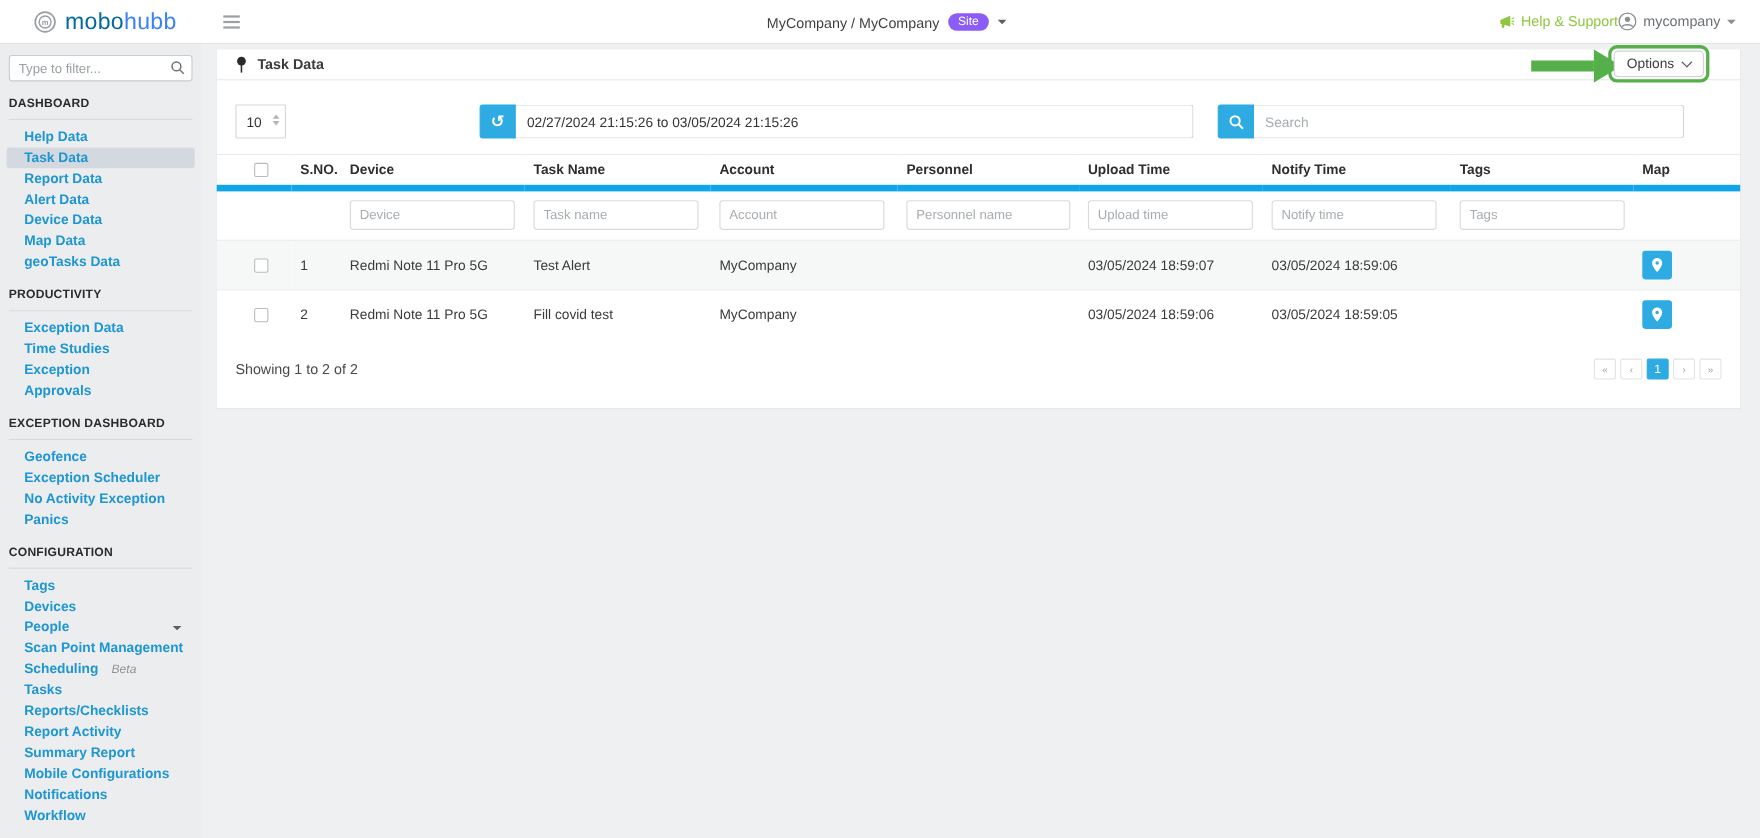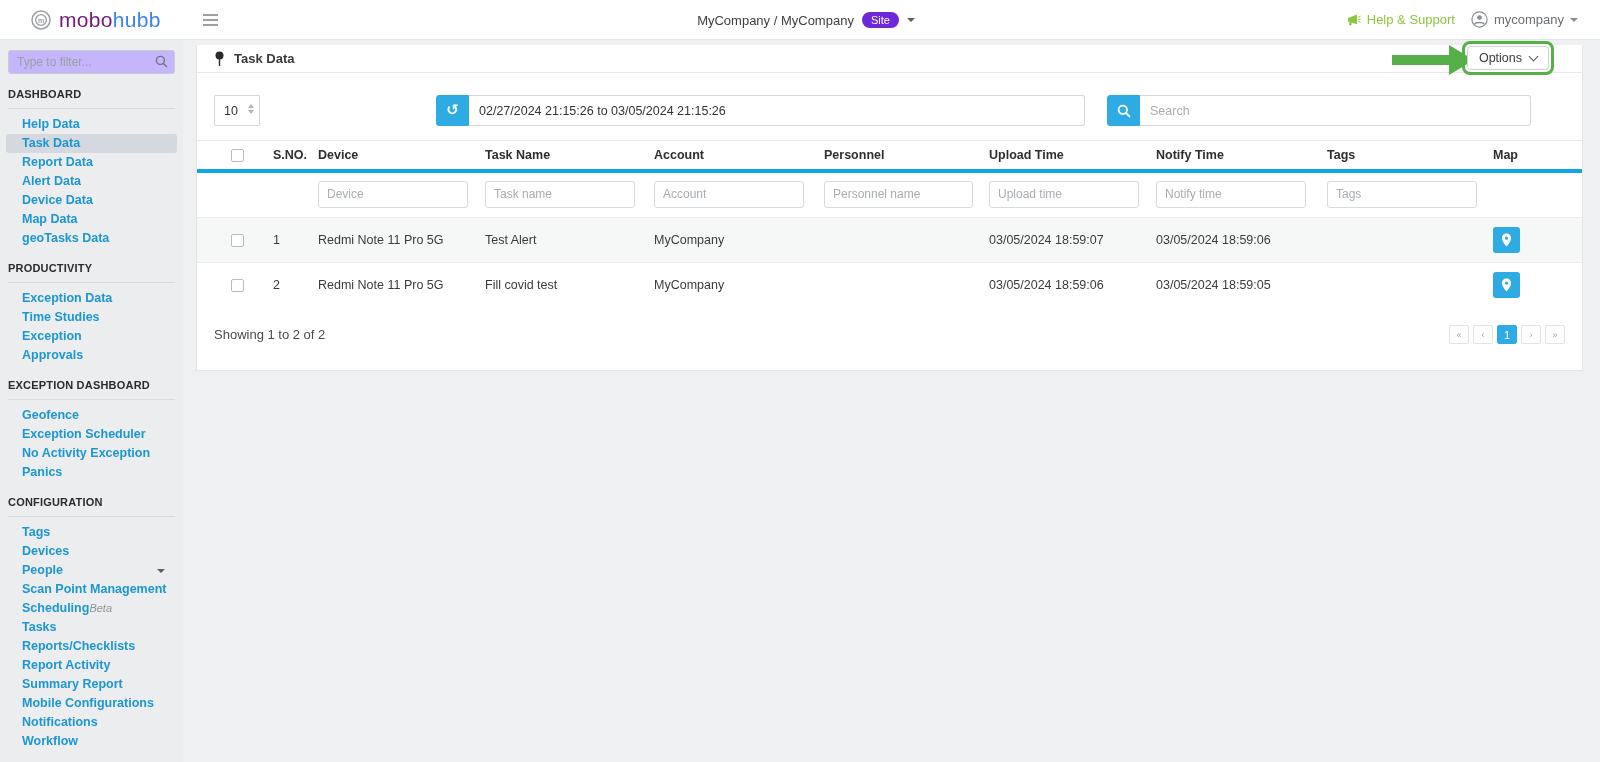--- a/index.html
+++ b/index.html
@@ -10,7 +10,7 @@
   .topbar { position:absolute; top:0; left:0; width:1600px; height:40px; background:#fff; border-bottom:1px solid #e1e3e4; display:flex; align-items:center; z-index:5; }
   .logo-wrap { display:flex; align-items:center; margin-left:30px; }
   .logo-text { font-size:21px; font-weight:700; letter-spacing:.3px; margin-left:7px; }
-  .logo-mobo { color:#701a75; font-weight:400; }
+  .logo-mobo { color:#0369a1; font-weight:400; }
   .logo-hubb { color:#3b82f6; font-weight:400; }
   .hamburger { margin-left:42px; cursor:pointer; }
   .hamburger div { width:15px; height:2px; background:#9aa0a4; margin:3px 0; }

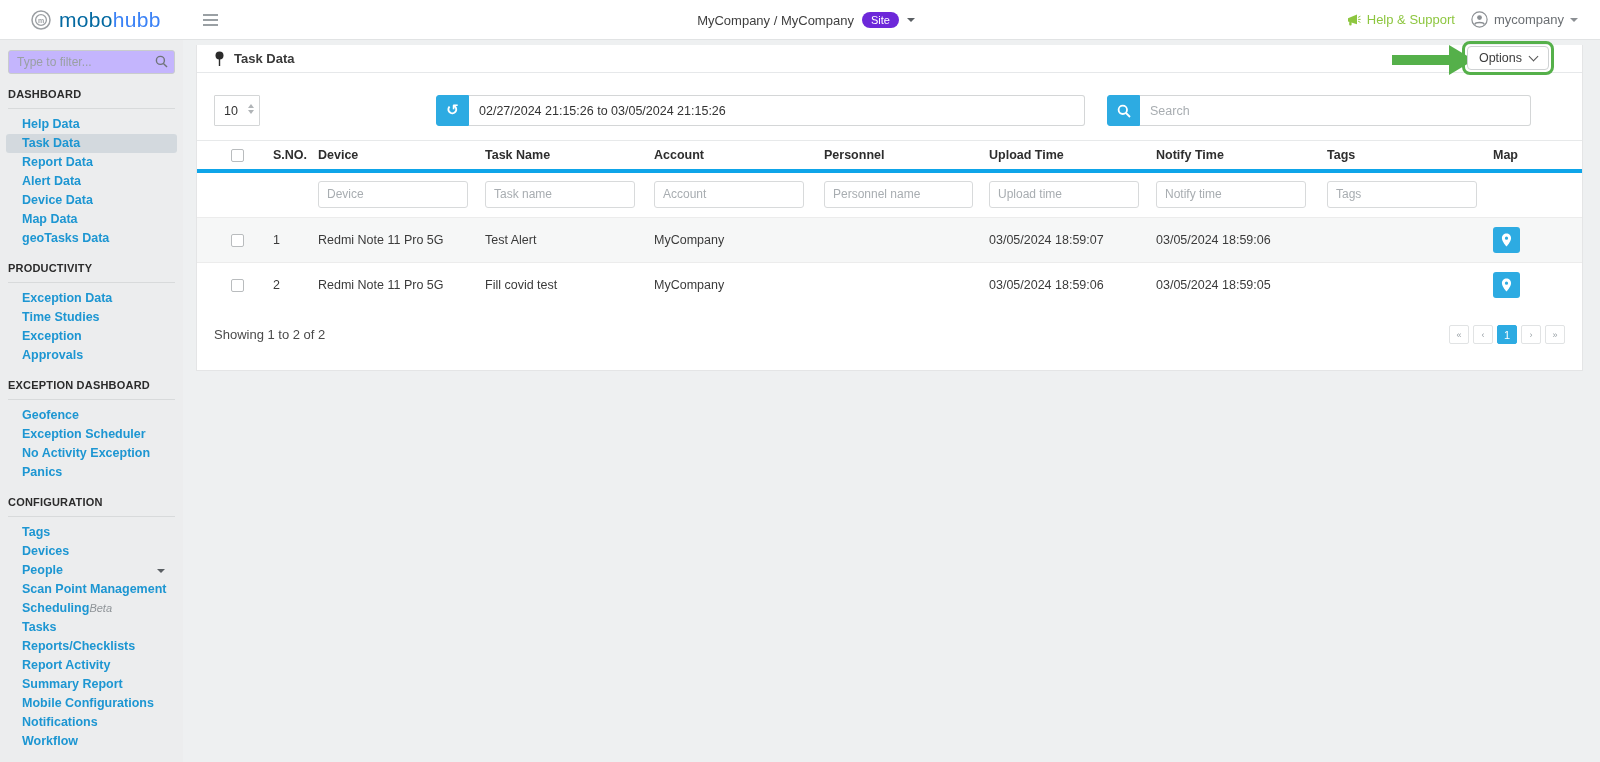--- a/index.html
+++ b/index.html
@@ -17,7 +17,7 @@
   .crumb-wrap { position:absolute; left:12px; right:0; top:0; height:40px; display:flex; align-items:center; justify-content:center; pointer-events:none; }
   .crumb-inner { display:flex; align-items:center; gap:8px; pointer-events:auto; cursor:pointer; }
   .crumb-text { font-size:13px; color:#3f3f3f; }
-  .site-badge { background:#6d28d9; color:#fff; font-size:11px; padding:2px 9px; border-radius:9px; }
+  .site-badge { background:#8b5cf6; color:#fff; font-size:11px; padding:2px 9px; border-radius:9px; }
   .caret-down { width:0; height:0; border-left:4px solid transparent; border-right:4px solid transparent; border-top:4px solid #5a5f63; display:inline-block; }
   .top-right { margin-left:auto; display:flex; align-items:center; gap:16px; margin-right:22px; }
   .help-link { display:flex; align-items:center; gap:6px; color:#8dc63f; font-size:13px; cursor:pointer; }

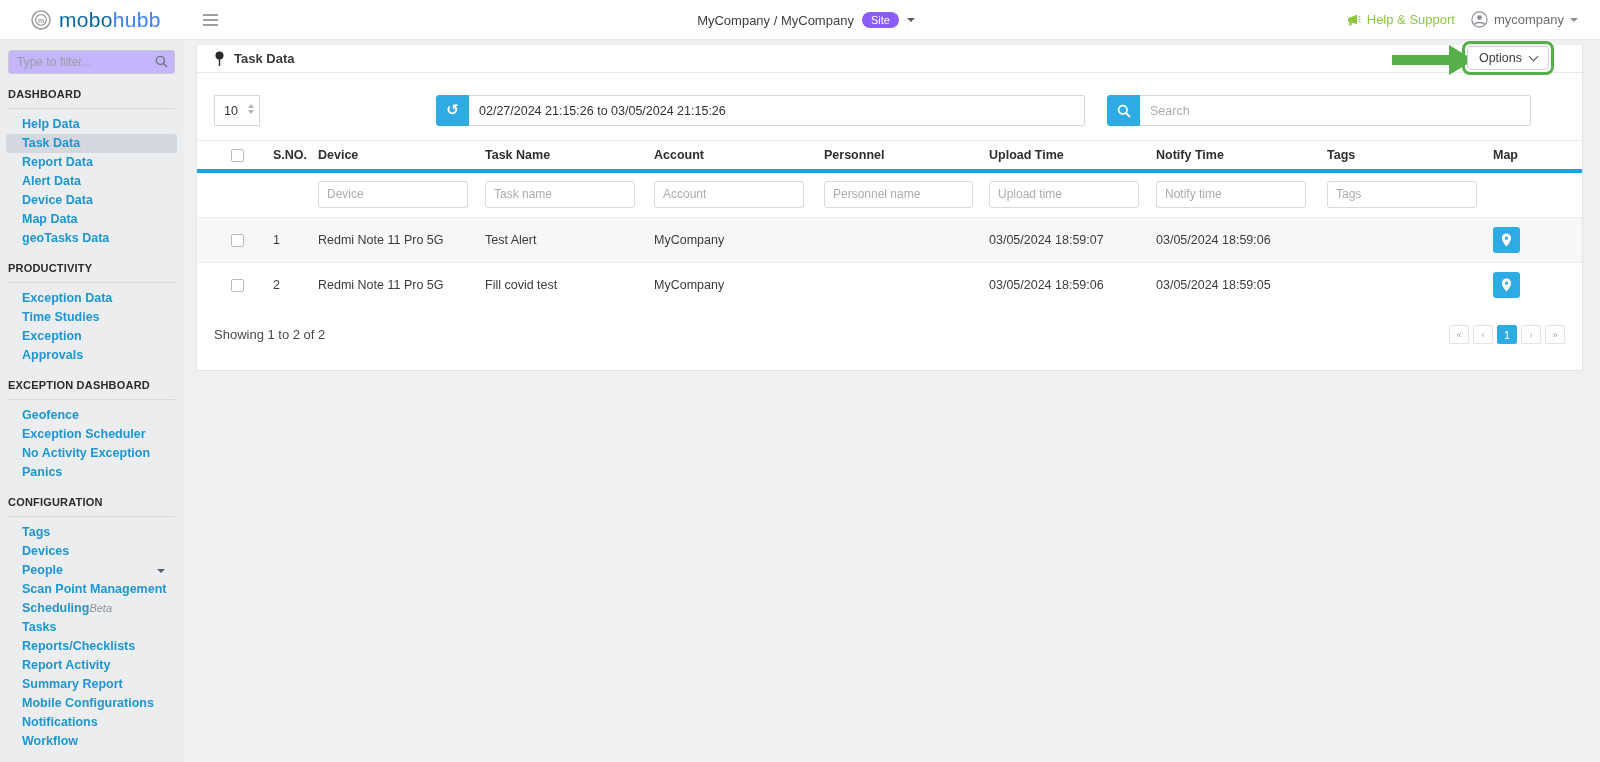--- a/index.html
+++ b/index.html
@@ -19,7 +19,7 @@
   .crumb-text { font-size:13px; color:#3f3f3f; }
   .site-badge { background:#8b5cf6; color:#fff; font-size:11px; padding:2px 9px; border-radius:9px; }
   .caret-down { width:0; height:0; border-left:4px solid transparent; border-right:4px solid transparent; border-top:4px solid #5a5f63; display:inline-block; }
-  .top-right { margin-left:auto; display:flex; align-items:center; gap:16px; margin-right:22px; }
+  .top-right { margin-left:auto; display:flex; align-items:center; gap:0; margin-right:22px; }
   .help-link { display:flex; align-items:center; gap:6px; color:#8dc63f; font-size:13px; cursor:pointer; }
   .account { display:flex; align-items:center; gap:6px; color:#6b6f73; font-size:13px; cursor:pointer; }
 

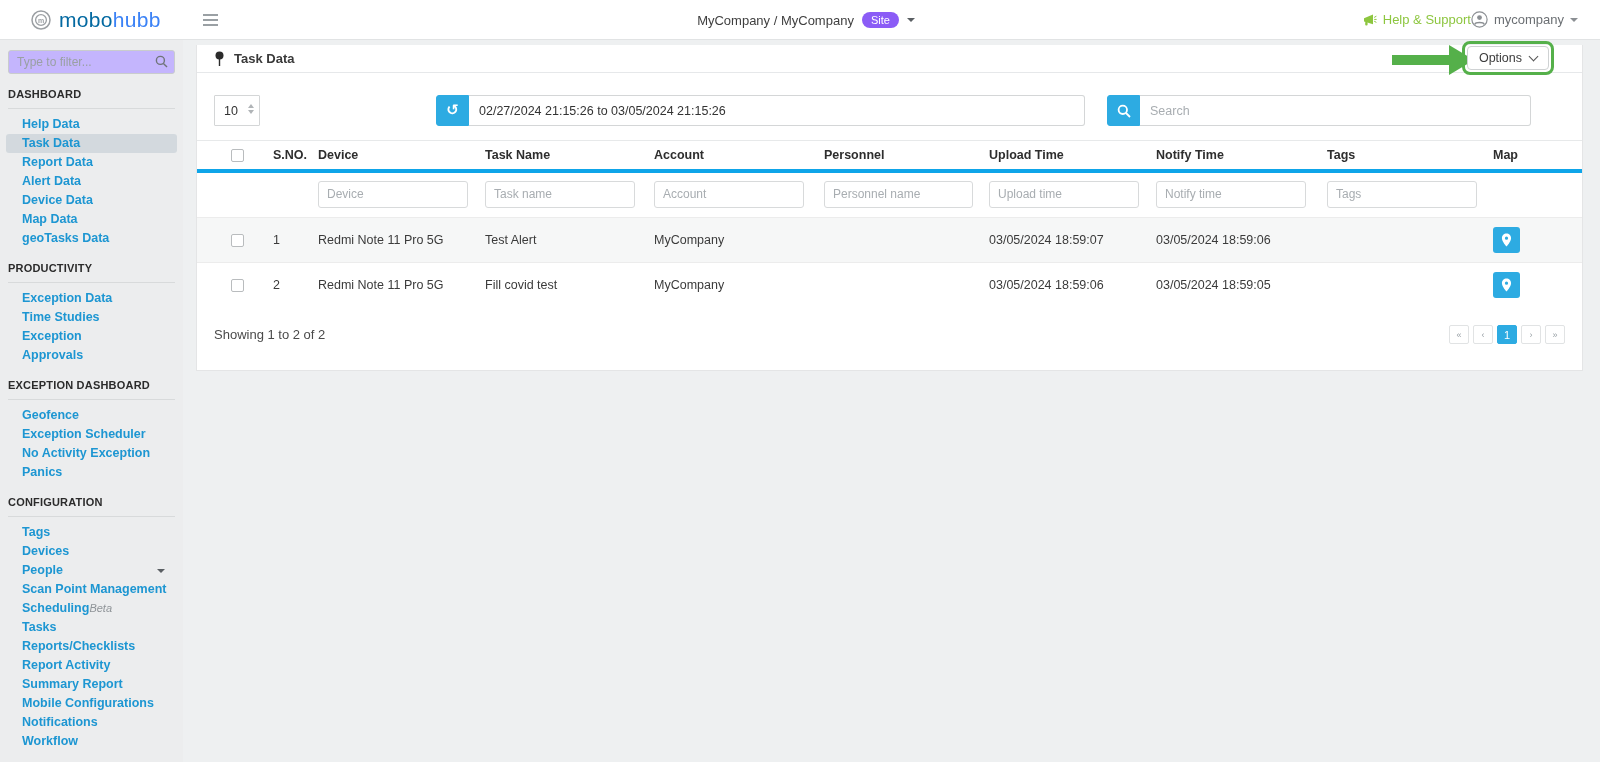--- a/index.html
+++ b/index.html
@@ -26,7 +26,7 @@
   
   .sidebar { position:absolute; top:40px; left:0; width:183px; bottom:0; background:#ecedee; overflow:hidden; padding-top:10px; }
   .filter-wrap { position:relative; margin:0 8px 14px 8px; }
-  .filter-wrap input { width:100%; height:24px; border:1px solid #c9cccd; border-radius:3px; background:#c4b5fd; padding:0 26px 0 8px; font-size:12px; color:#444; outline:none; }
+  .filter-wrap input { width:100%; height:24px; border:1px solid #c9cccd; border-radius:3px; background:#ffffff; padding:0 26px 0 8px; font-size:12px; color:#444; outline:none; }
   .filter-wrap input::placeholder { color:#9aa0a4; }
   .filter-ico { position:absolute; right:7px; top:5px; }
   .sec-title { font-size:11px; font-weight:700; color:#2b2b2b; letter-spacing:.2px; margin:14px 8px 0 8px; }

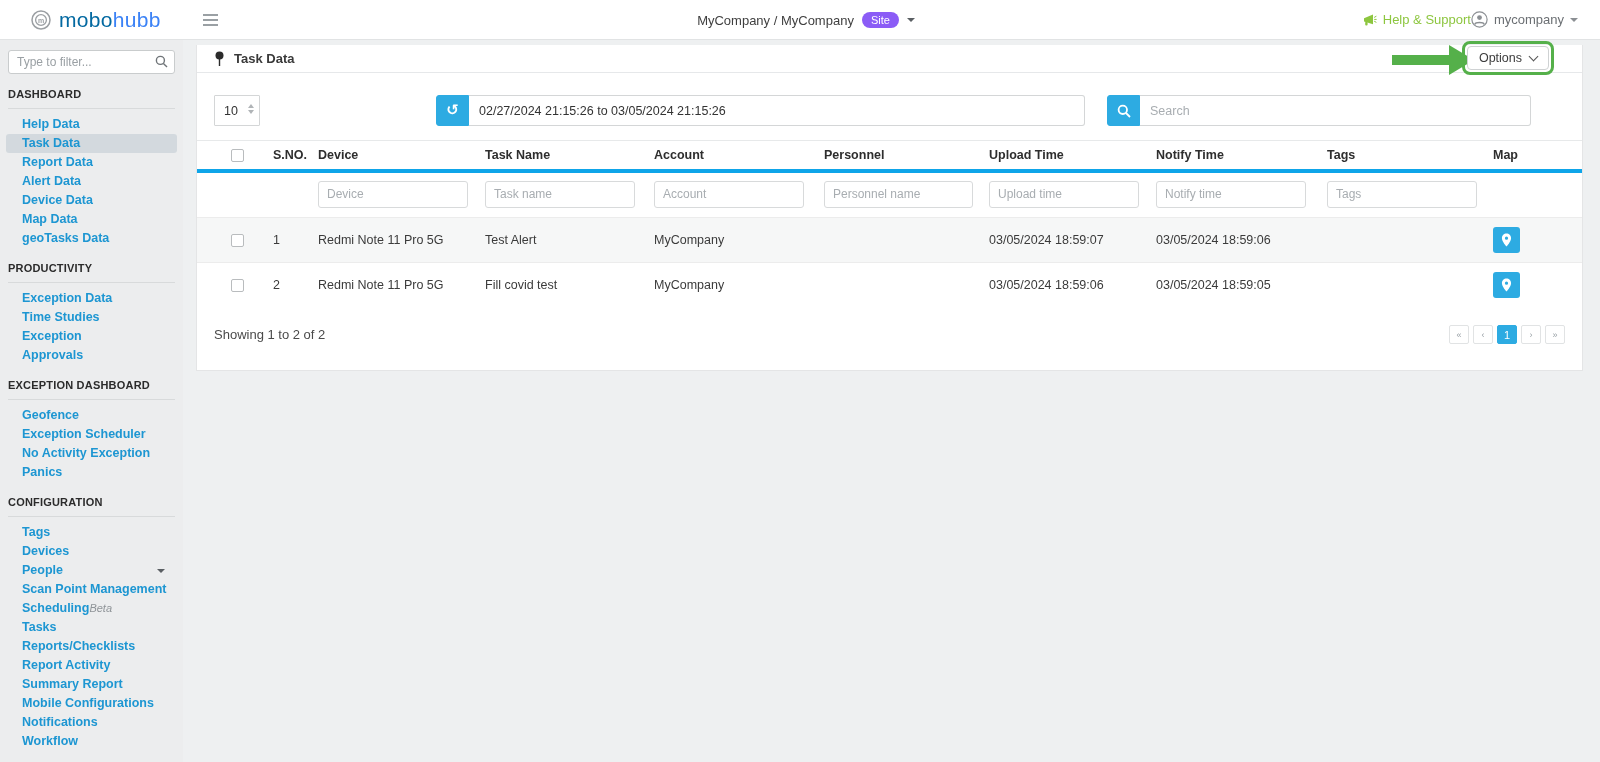--- a/index.html
+++ b/index.html
@@ -64,7 +64,7 @@
   .search-input::placeholder, .date-input::placeholder, .f-input::placeholder { color:#a8adb1; }
 
   table.grid { width:100%; border-collapse:collapse; margin-top:14px; table-layout:fixed; }
-  .grid thead tr.hdr { border-top:1px solid #e7e9ea; border-bottom:4px solid #0ea5e9;margin-left:47px; }
+  .grid thead tr.hdr { border-top:1px solid #e7e9ea; border-bottom:6px solid #0ea5e9;margin-left:47px; }
   .grid th { text-align:left; font-size:12.5px; font-weight:700; color:#2e2e2e; height:30px; padding:0 8px; }
   .grid td { padding:0 8px; font-size:12.5px; color:#3b3b3b; }
   tr.filters td { padding-top:8px; padding-bottom:9px; }

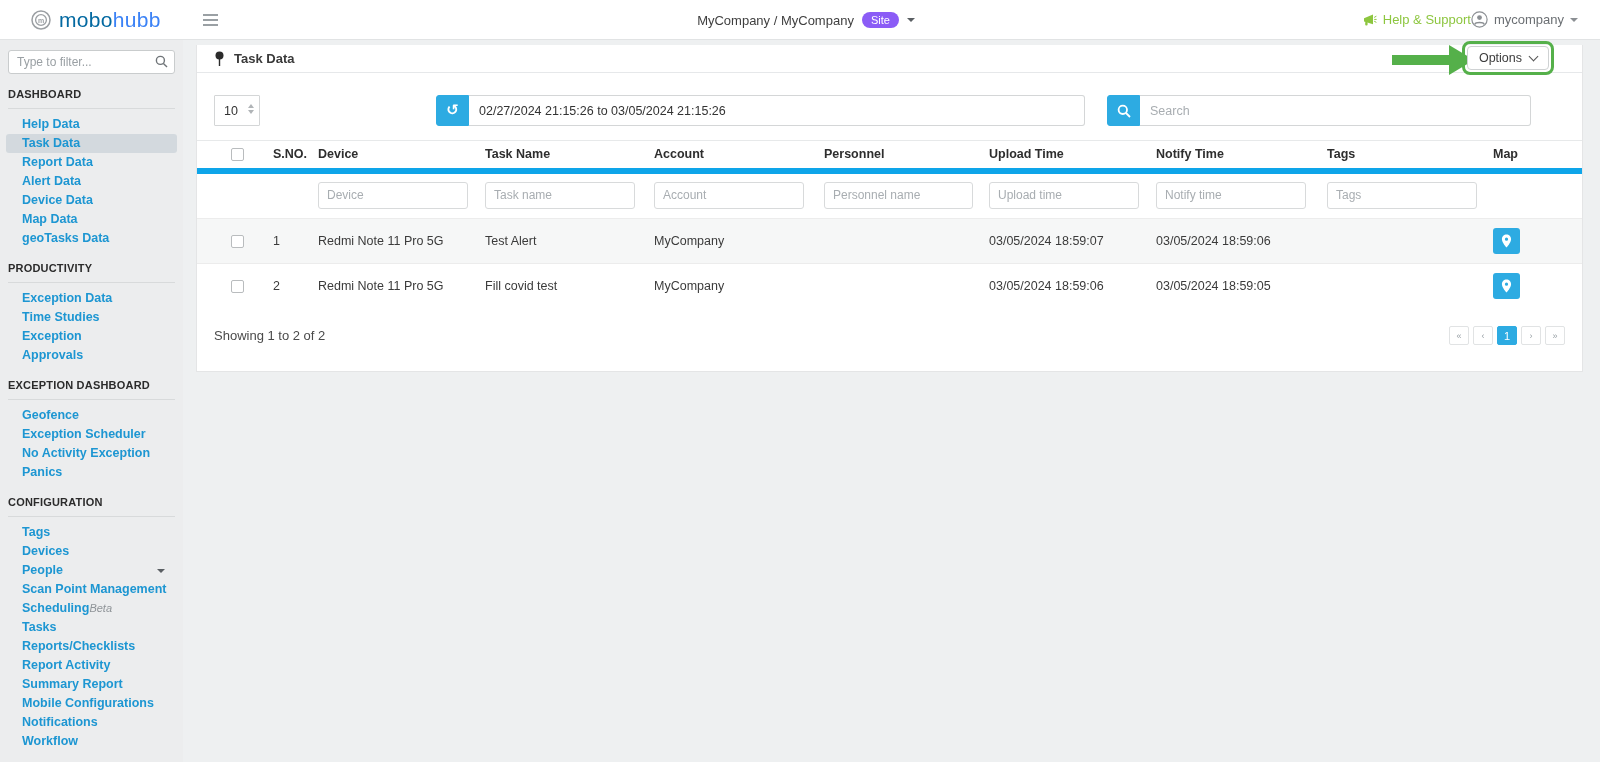--- a/index.html
+++ b/index.html
@@ -33,7 +33,7 @@
   .sec-hr { border:none; border-top:1px solid #d8dadb; margin:8px 8px 6px 8px; }
   .side-item { display:block; height:19px; line-height:19px; font-size:12.5px; font-weight:700; color:#1d96d2; text-decoration:none; margin:0 6px; padding-left:16px; border-radius:3px; cursor:pointer; white-space:nowrap; position:relative; }
   .side-item.active { background:#d3d9de; }
-  .side-item .beta { font-weight:400; font-style:italic; color:#8f9498; font-size:11px; }
+  .side-item .beta { font-weight:400; font-style:italic; color:#8f9498; font-size:11px; margin-left:12px; }
   .side-item .item-caret { position:absolute; right:12px; top:8px; }
 
   

